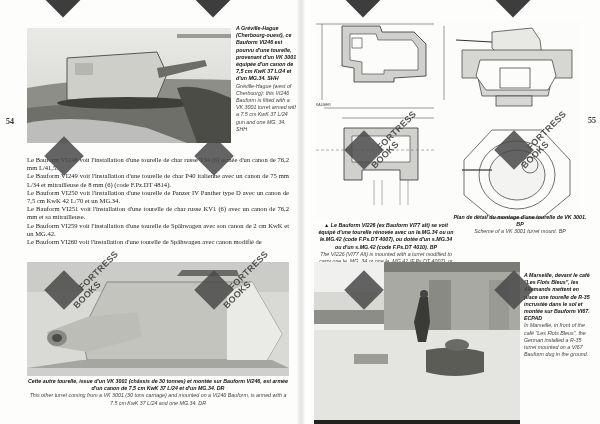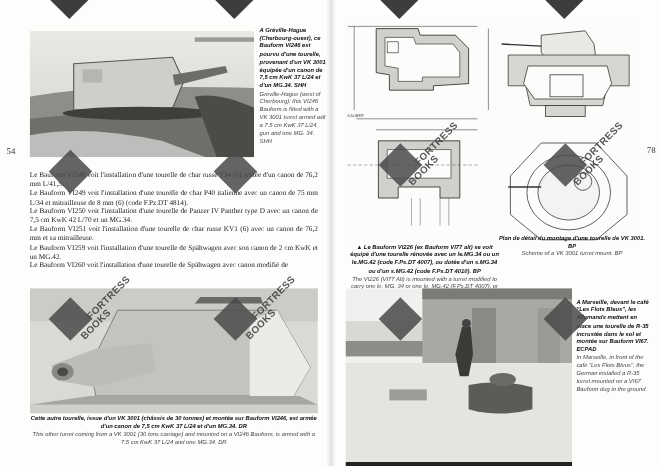--- a/index.html
+++ b/index.html
@@ -9,7 +9,7 @@
   .page-left{left:0;width:300px;background:#fdfdfc;}
   .page-right{left:300px;width:300px;background:#fdfdfc;}
   .gutter{position:absolute;left:296px;top:0;width:10px;height:424px;background:linear-gradient(90deg,#fff 0%,#e6e6e4 45%,#cfcfcd 50%,#e6e6e4 55%,#fff 100%);}
-  .page-num{position:absolute;font-family:"Liberation Serif",serif;font-weight:normal;font-size:8px;color:#333;margin-top:16px;}
+  .page-num{position:absolute;font-family:"Liberation Serif",serif;font-weight:bold;font-size:8px;color:#333;}
   .photo{position:absolute;overflow:hidden;}
   .caption-bold{font-family:"Liberation Sans",sans-serif;font-style:italic;font-weight:bold;font-size:5.3px;line-height:7.2px;color:#111;}
   .caption-en{font-family:"Liberation Sans",sans-serif;font-style:italic;font-size:5.3px;line-height:7.2px;color:#444;}

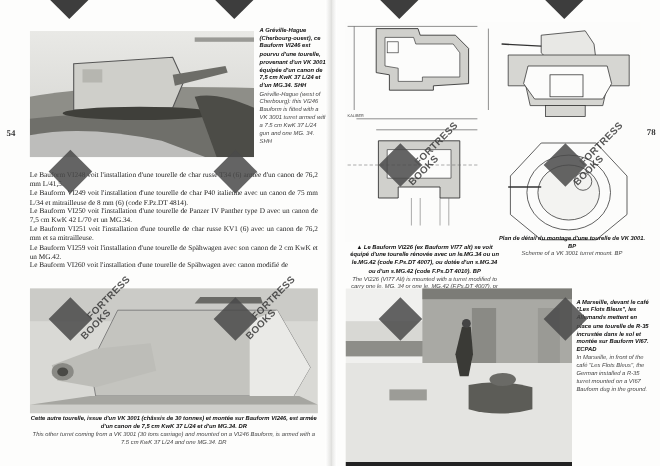--- a/index.html
+++ b/index.html
@@ -139,7 +139,7 @@
       <div class="caption-en">Scheme of a VK 3001 turret mount. BP</div>
     </div>
 
-    <div class="page-num" style="left:288px;top:116px;">78</div>
+    <div class="page-num" style="left:288px;top:116px;">55</div>
 
     <div class="photo" style="left:14px;top:262px;width:206px;height:162px;">
       <svg width="206" height="162" viewBox="0 0 206 162">

